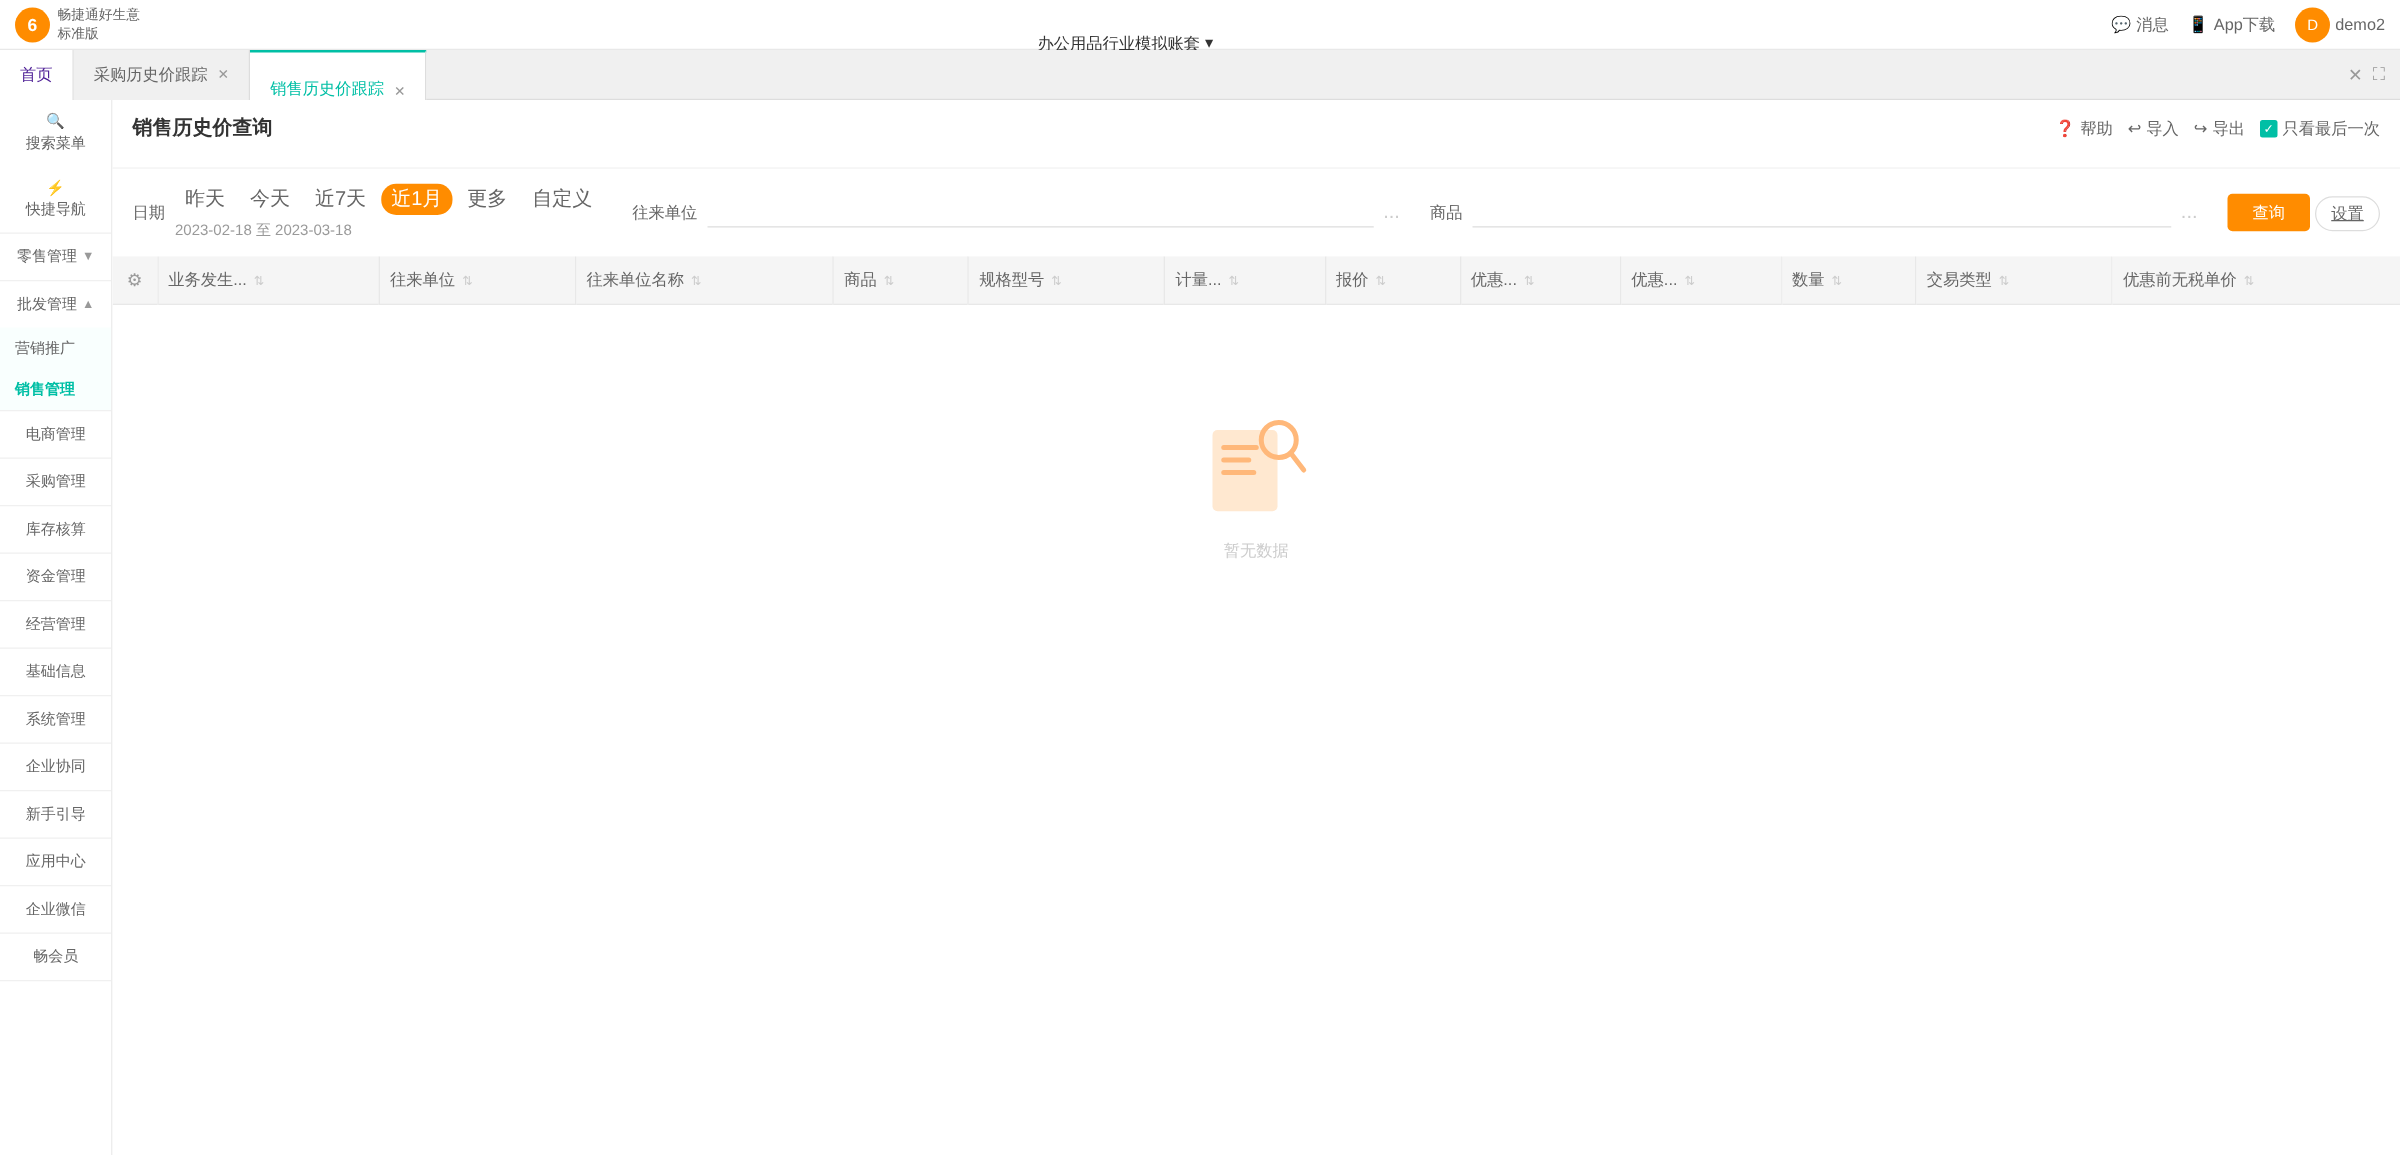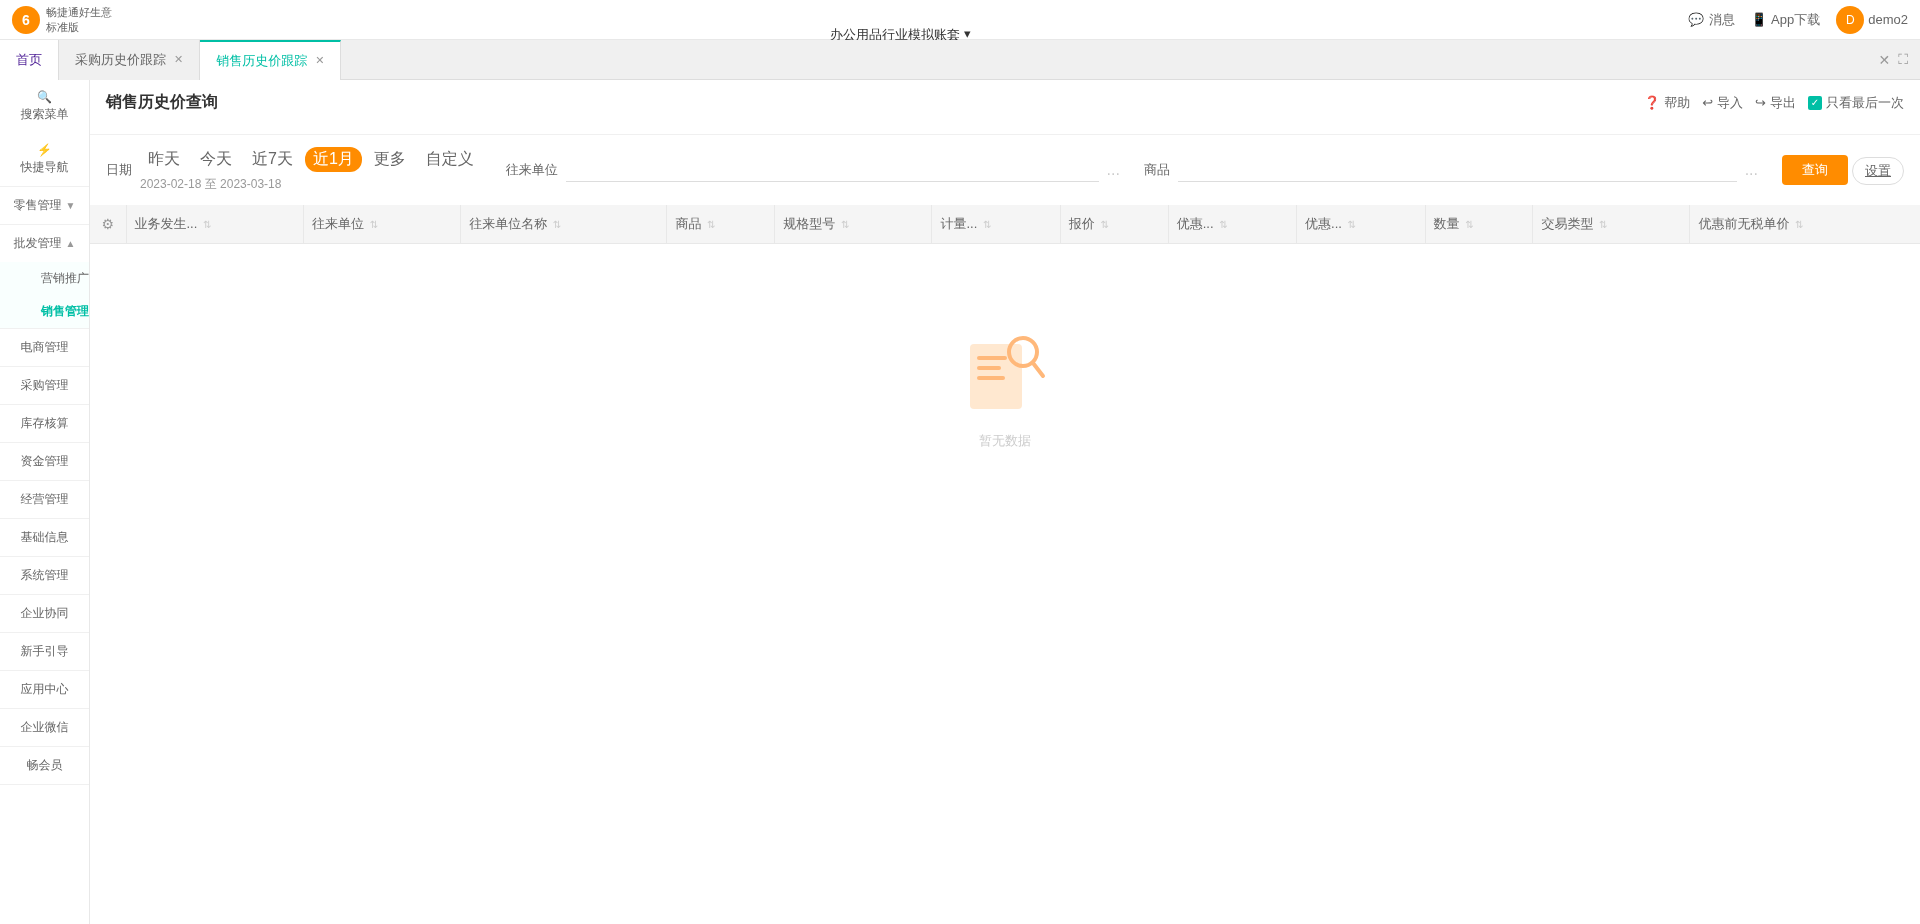--- a/index.html
+++ b/index.html
@@ -21,7 +21,7 @@
     .tabbar { height: 40px; background: #f0f0f0; display: flex; align-items: center; padding: 0; flex-shrink: 0; border-bottom: 1px solid #ddd; }
     .tab { height: 40px; padding: 0 16px; display: flex; align-items: center; gap: 6px; cursor: pointer; font-size: 13px; color: #666; border-right: 1px solid #ddd; white-space: nowrap; }
     .tab.home { background: #fff; color: #4c1d95; }
-    .tab.active { background: #fff; color: #00bfa5; border-top: 2px solid #00bfa5; }
+    .tab.active { background: #fff; color: #00bfa5; border-top: 2px solid #00bfa5; align-items: flex-end; }
     .tab.inactive { background: #f0f0f0; color: #666; }
     .tab .close-btn { font-size: 11px; color: #999; cursor: pointer; margin-left: 2px; }
     .tab-actions { margin-left: auto; display: flex; align-items: center; padding-right: 12px; gap: 8px; }

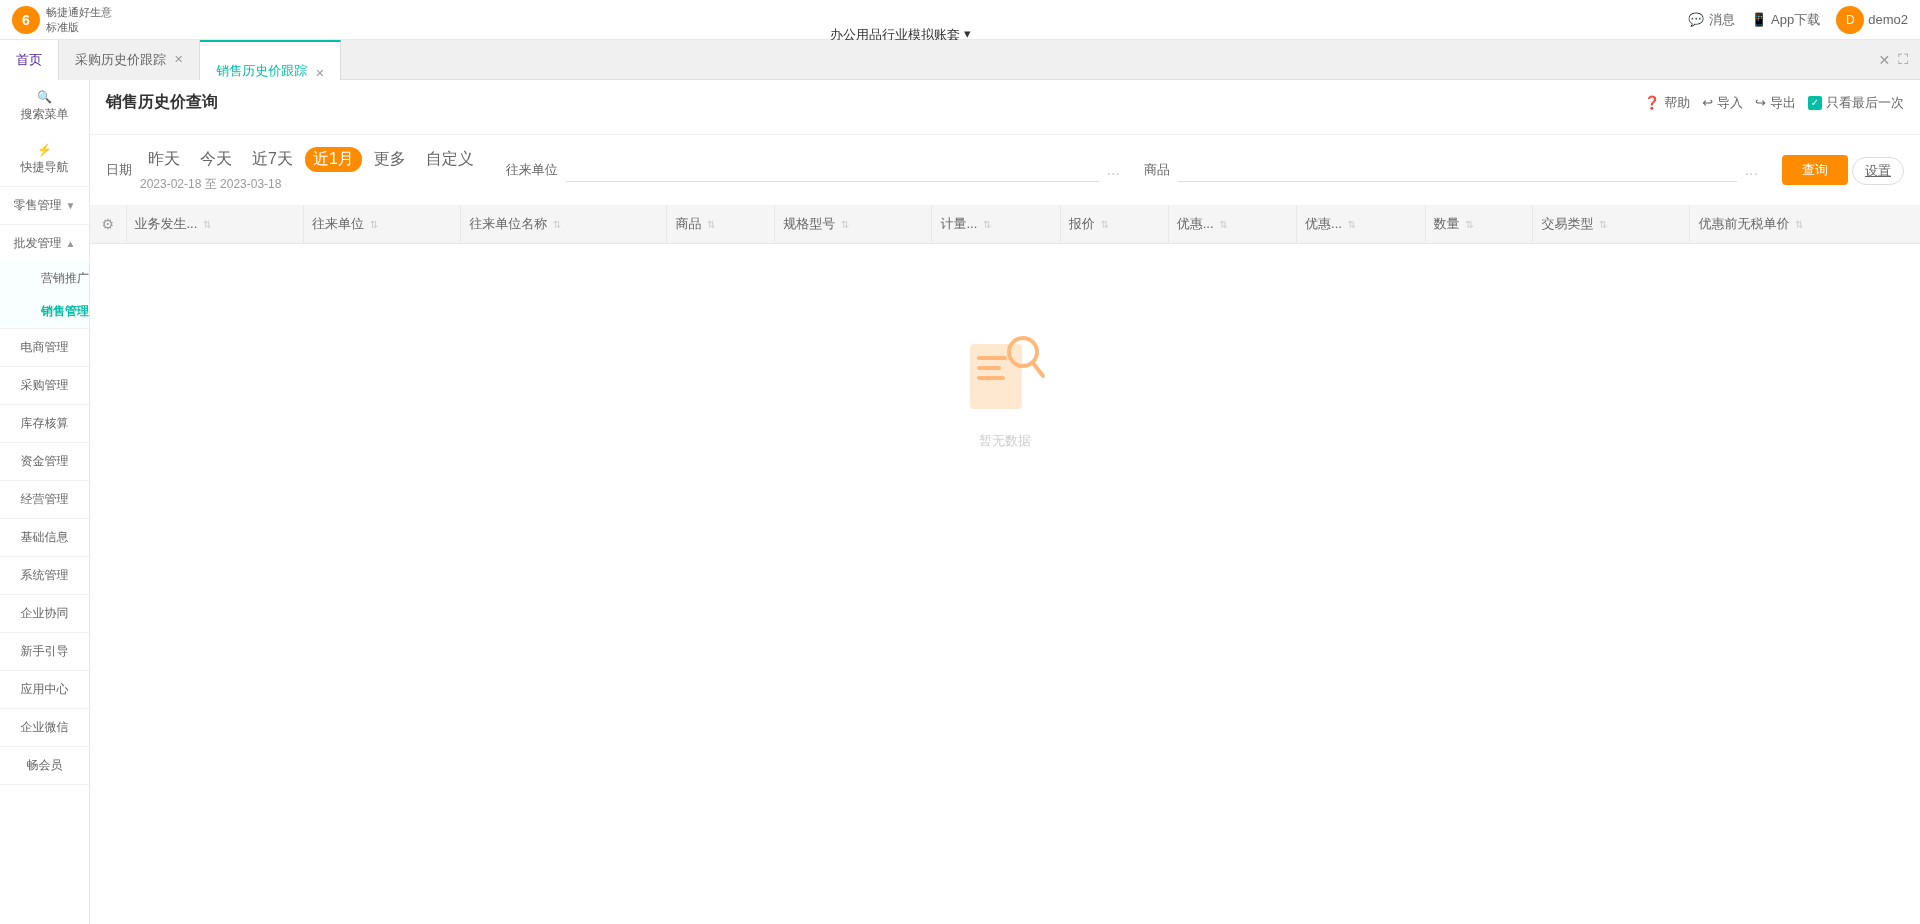--- a/index.html
+++ b/index.html
@@ -37,7 +37,7 @@
     .sidebar-item.with-arrow { flex-direction: row; justify-content: center; gap: 4px; padding: 10px 8px; }
     .sidebar-item .arrow { font-size: 10px; color: #999; }
     .sidebar-sub { background: #f9fffe; }
-    .sidebar-sub-item { padding: 8px 0; text-align: right; cursor: pointer; font-size: 12px; color: #666; }
+    .sidebar-sub-item { padding: 8px 12px; text-align: left; cursor: pointer; font-size: 12px; color: #666; }
     .sidebar-sub-item.active { color: #00bfa5; font-weight: bold; }
 
     

